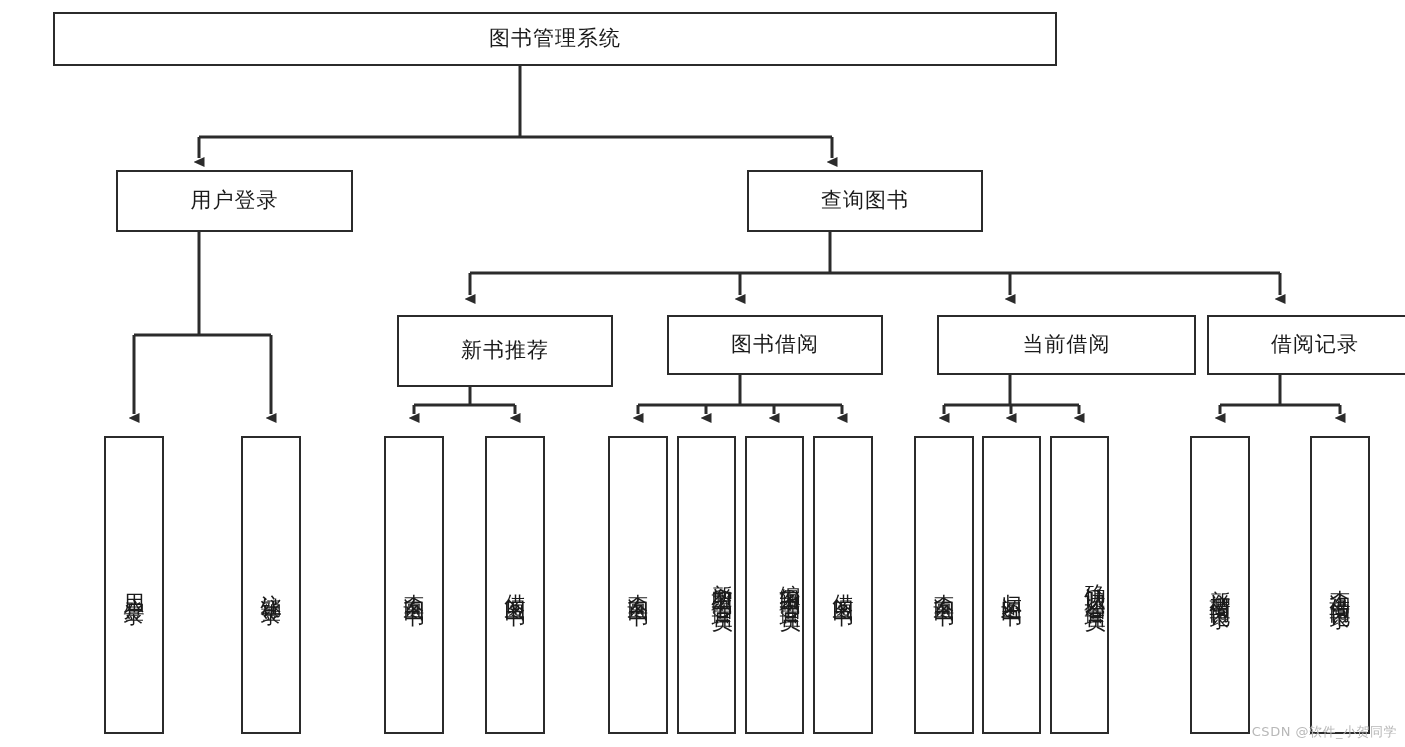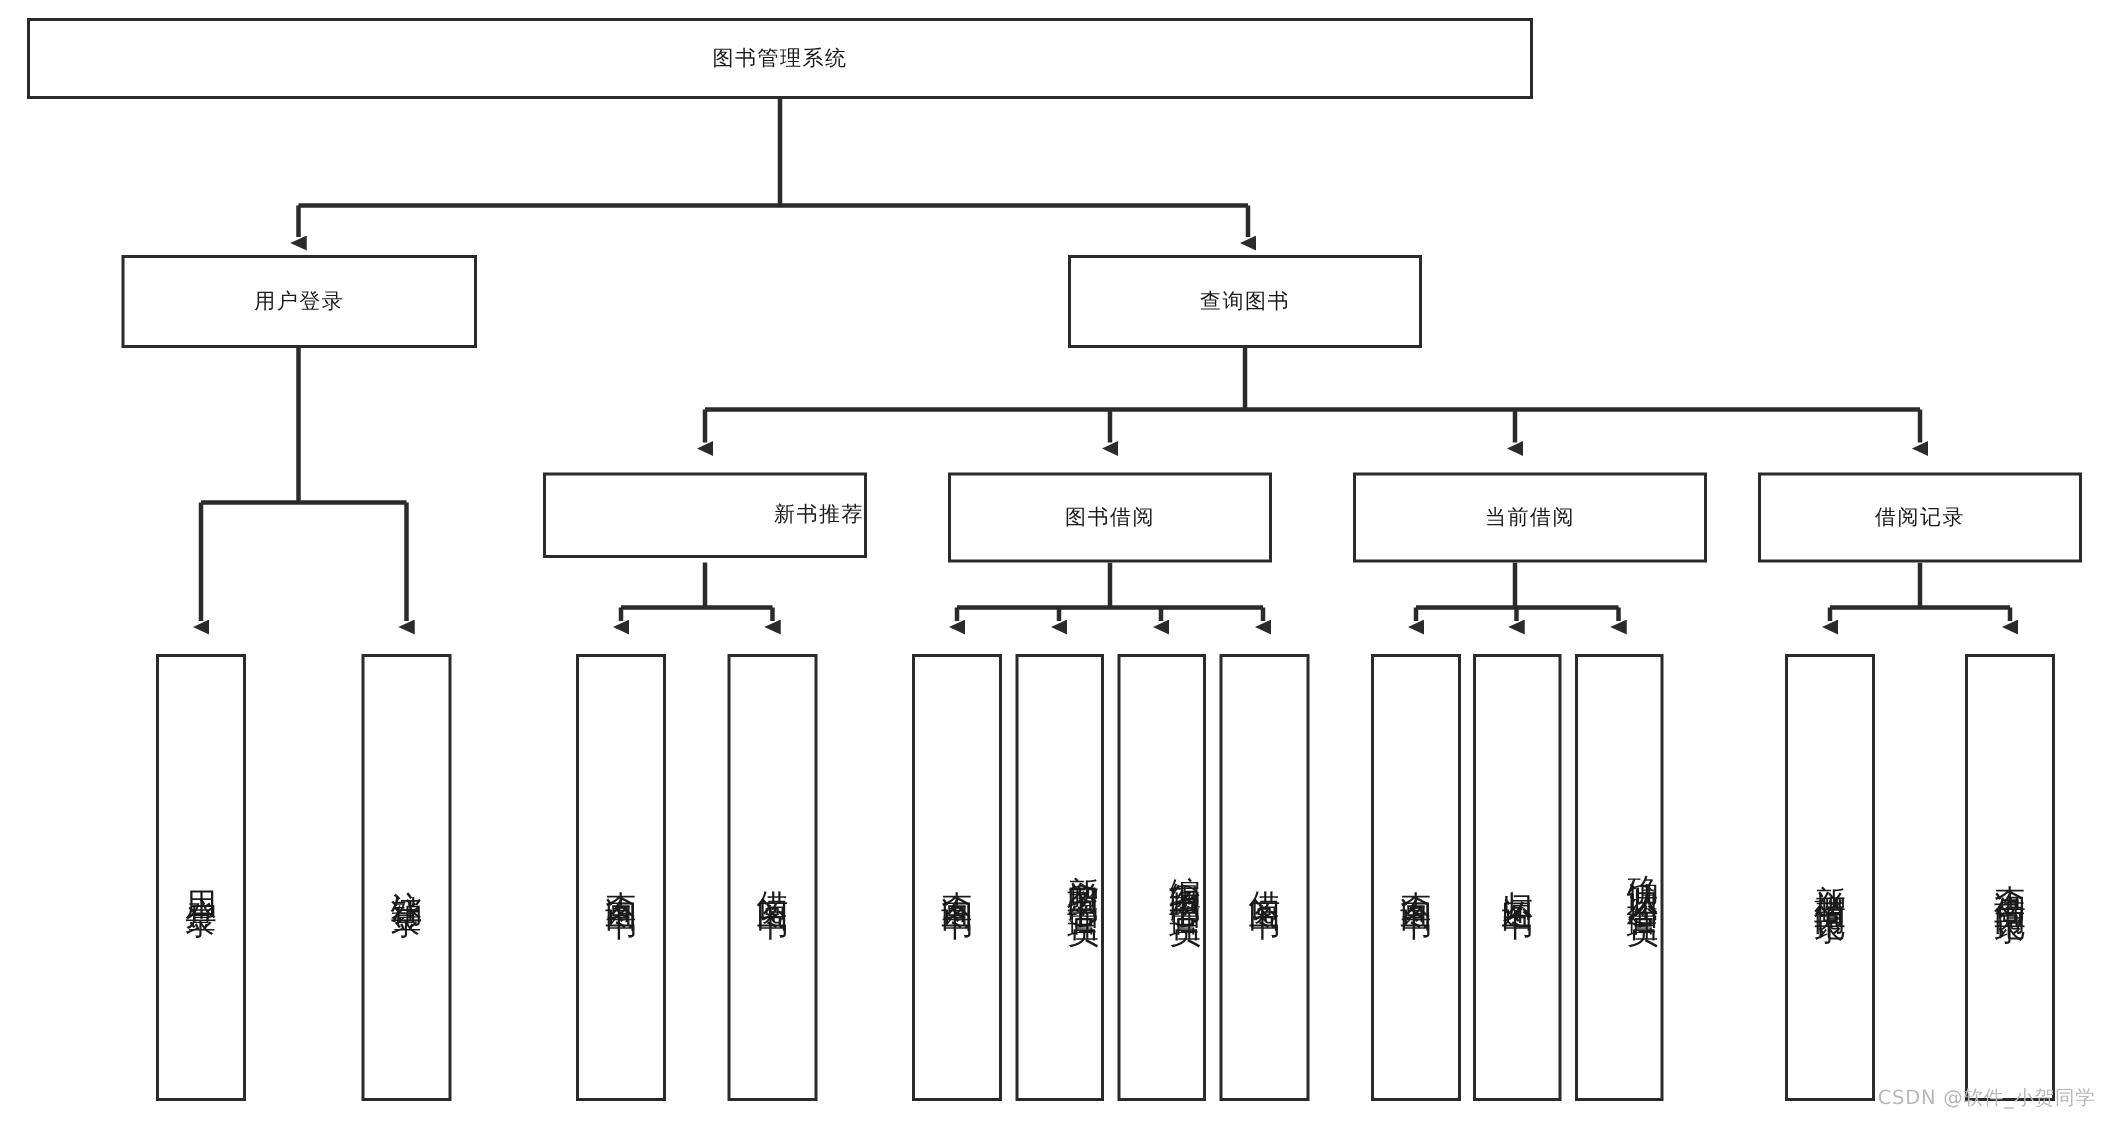--- a/index.html
+++ b/index.html
@@ -36,9 +36,10 @@
     color: #1a1a1a;
   }
   .node.horiz {
-    font-size: 14px;
+    font-size: 21px;
     letter-spacing: 1px;
     line-height: 1.2;
+    margin-left: 35px;
   }
   .node.vert {
     writing-mode: vertical-rl;

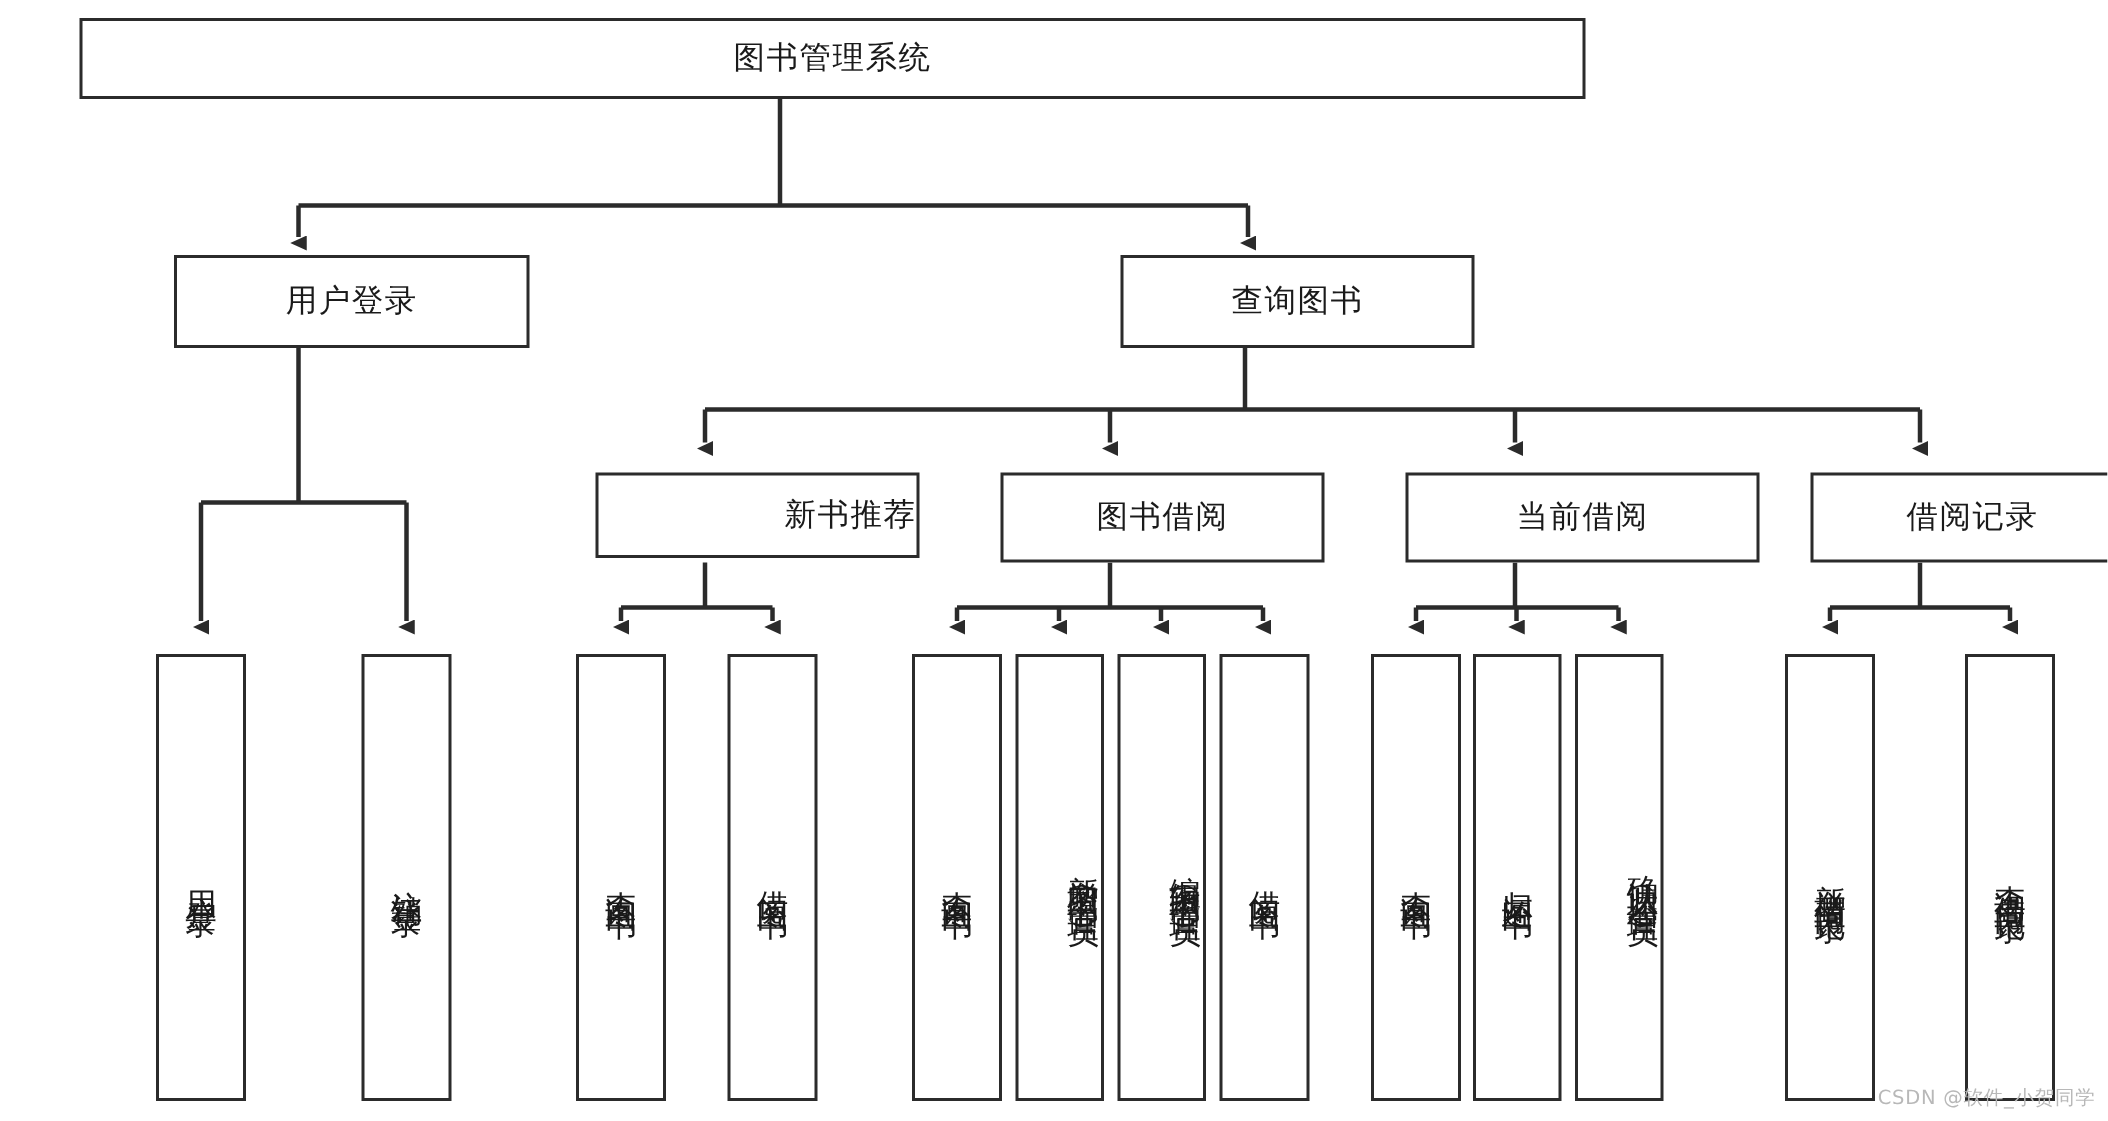--- a/index.html
+++ b/index.html
@@ -138,7 +138,7 @@
     <span class="nodelabel">查询图书</span>
   </div>
 
-  <div class="node horiz" style="left:362px; top:315px; width:216px; height:57px;justify-content:flex-end;">
+  <div class="node horiz" style="left:362px; top:315px; width:216px; height:72px;">
     <span class="nodelabel">新书推荐</span>
   </div>
   <div class="node horiz" style="left:632px; top:315px; width:216px; height:60px;align-items:center;">

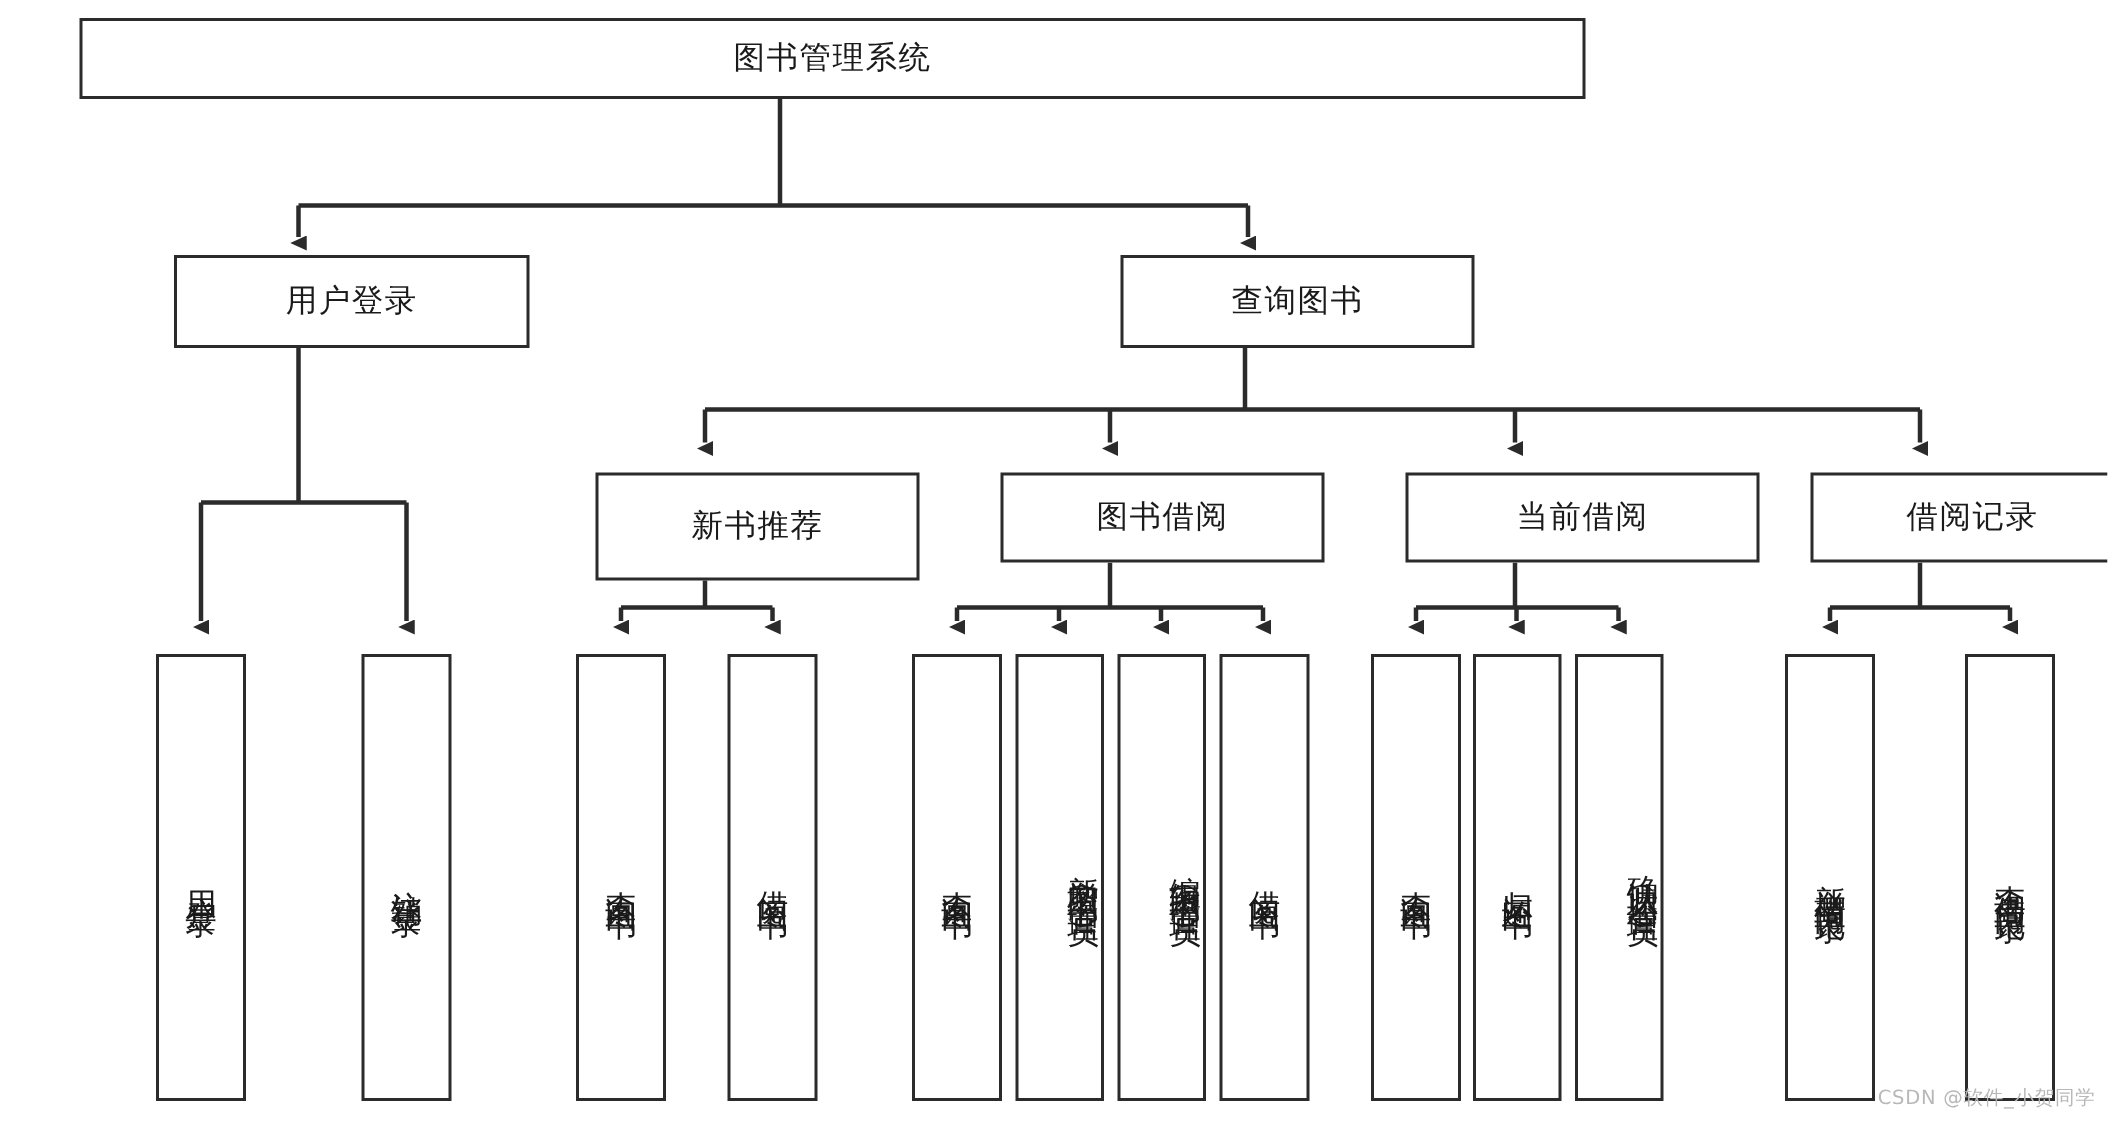--- a/index.html
+++ b/index.html
@@ -144,7 +144,7 @@
   <div class="node horiz" style="left:632px; top:315px; width:216px; height:60px;align-items:center;">
     <span class="nodelabel">图书借阅</span>
   </div>
-  <div class="node horiz" style="left:902px; top:315px; width:236px; height:60px;text-align:right;">
+  <div class="node horiz" style="left:902px; top:315px; width:259px; height:60px;text-align:right;">
     <span class="nodelabel">当前借阅</span>
   </div>
   <div class="node horiz" style="left:1172px; top:315px; width:216px; height:60px;">

